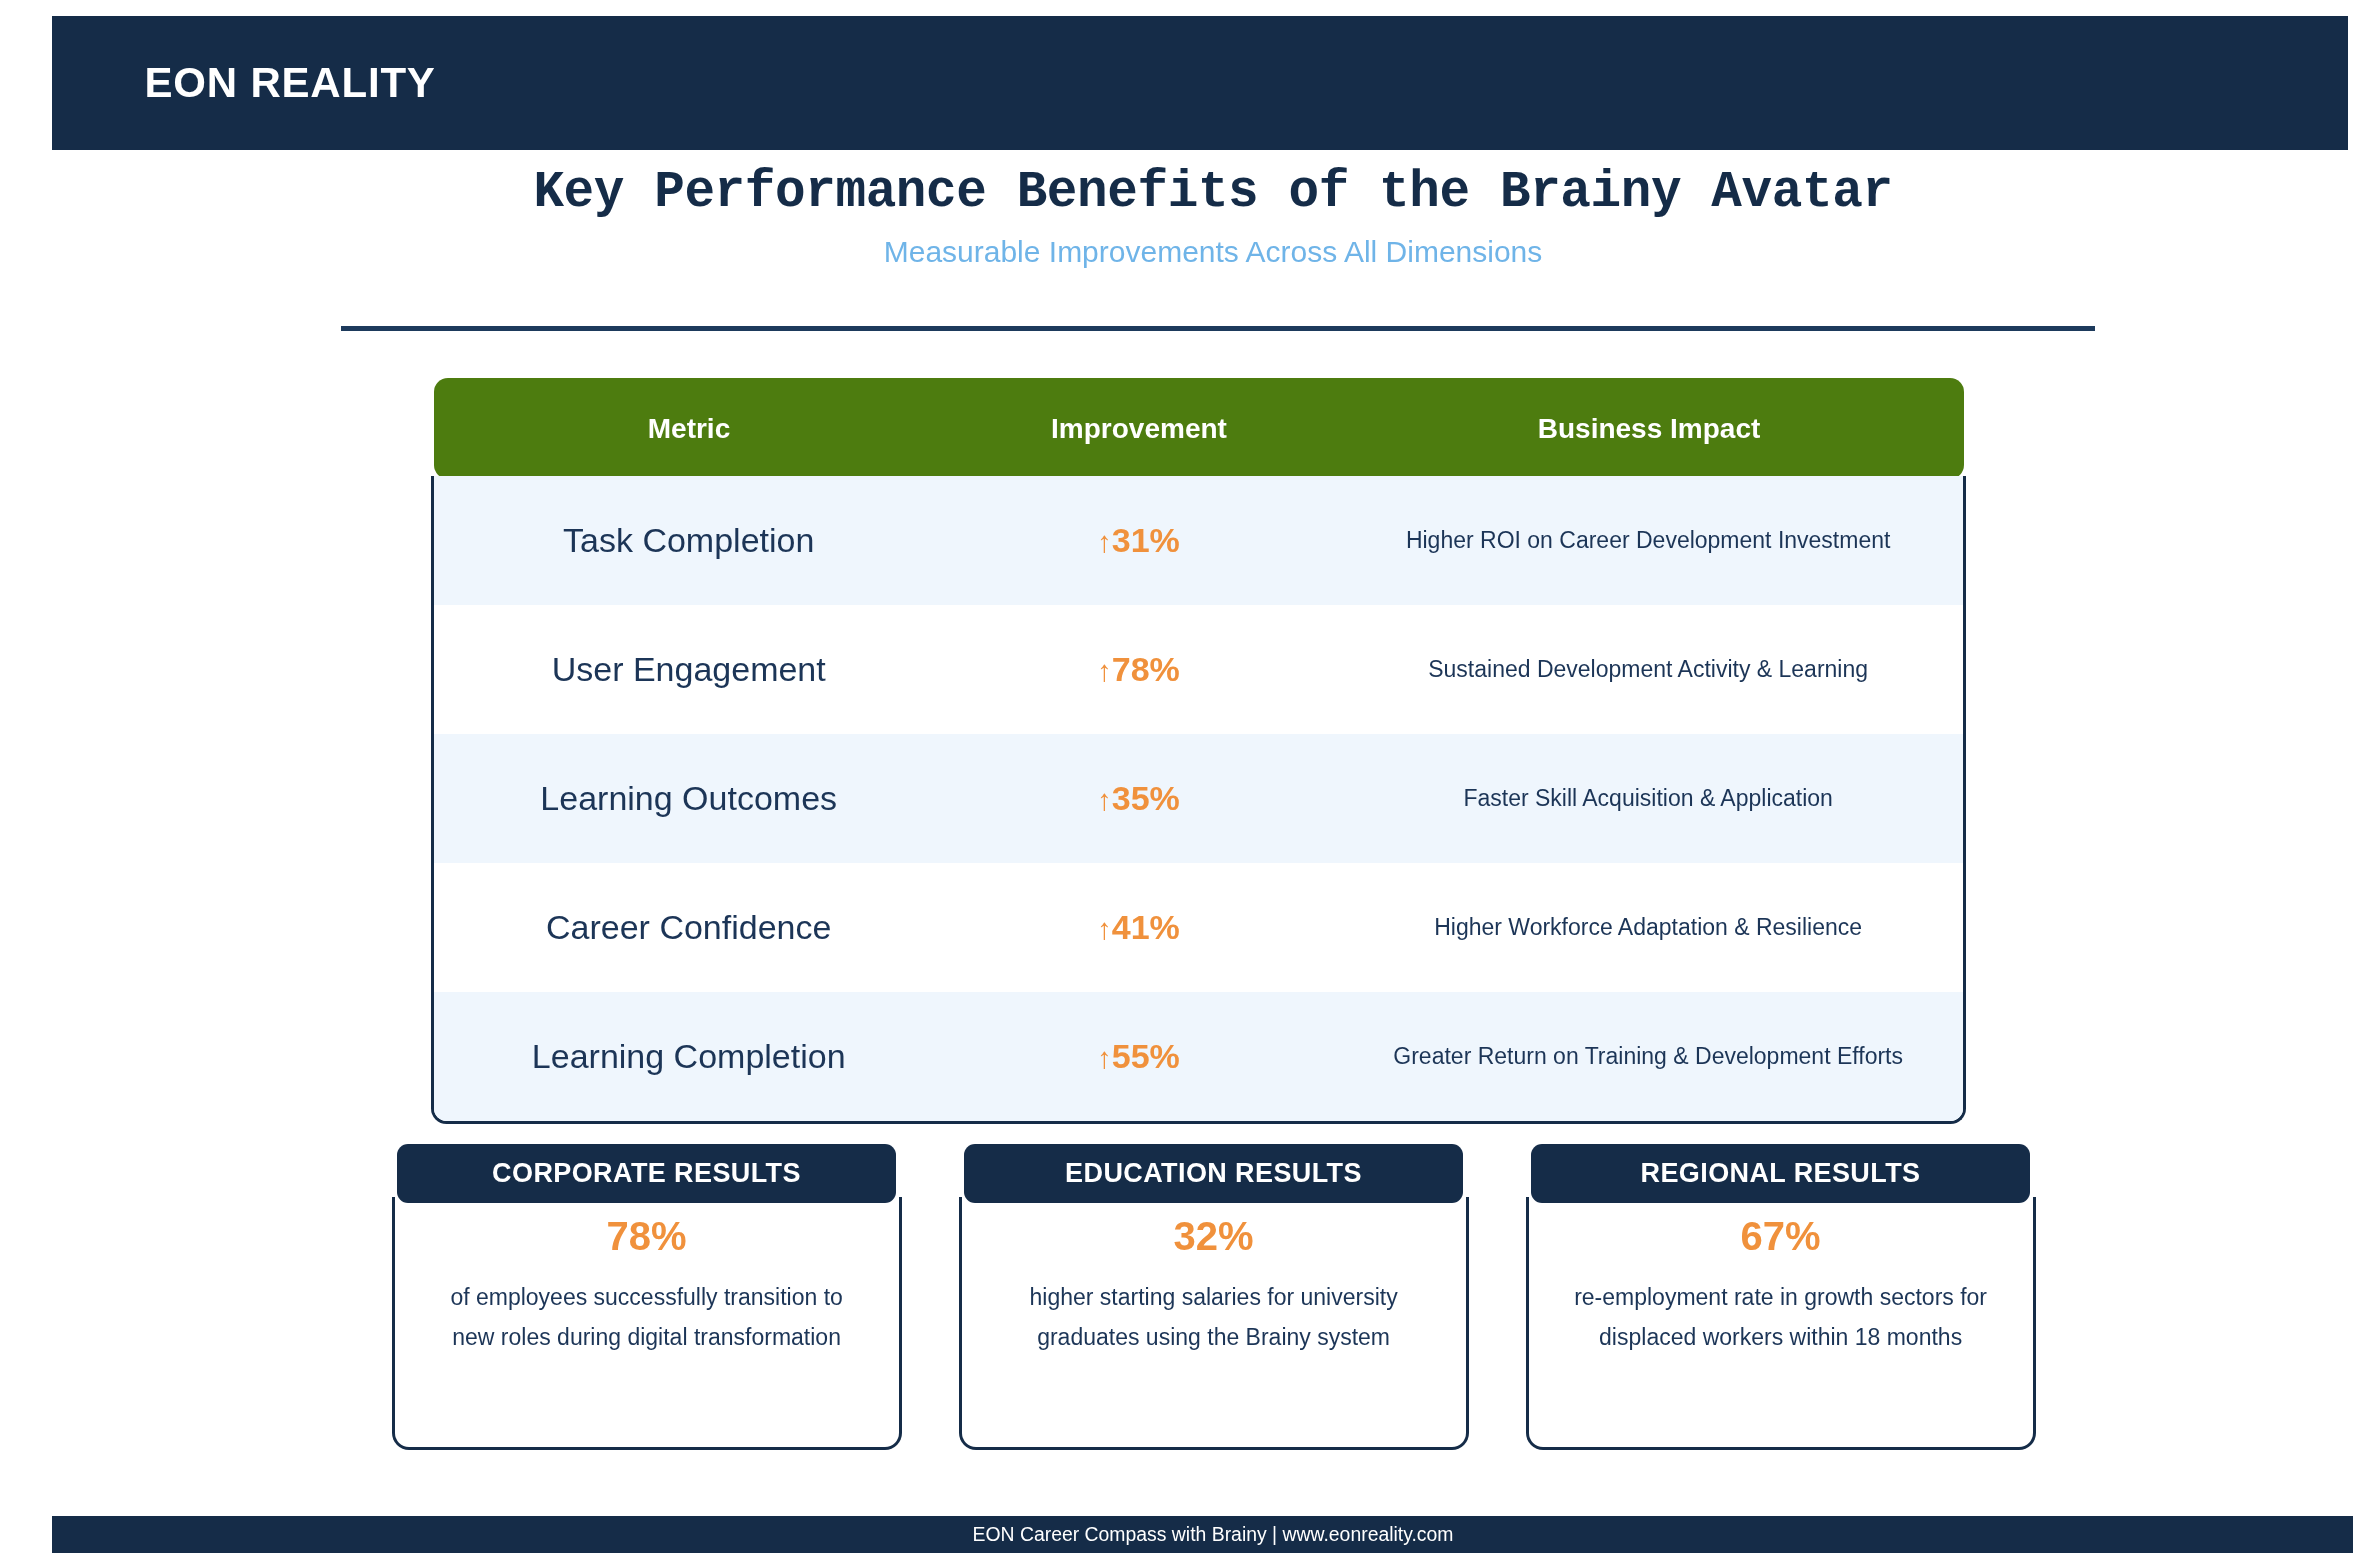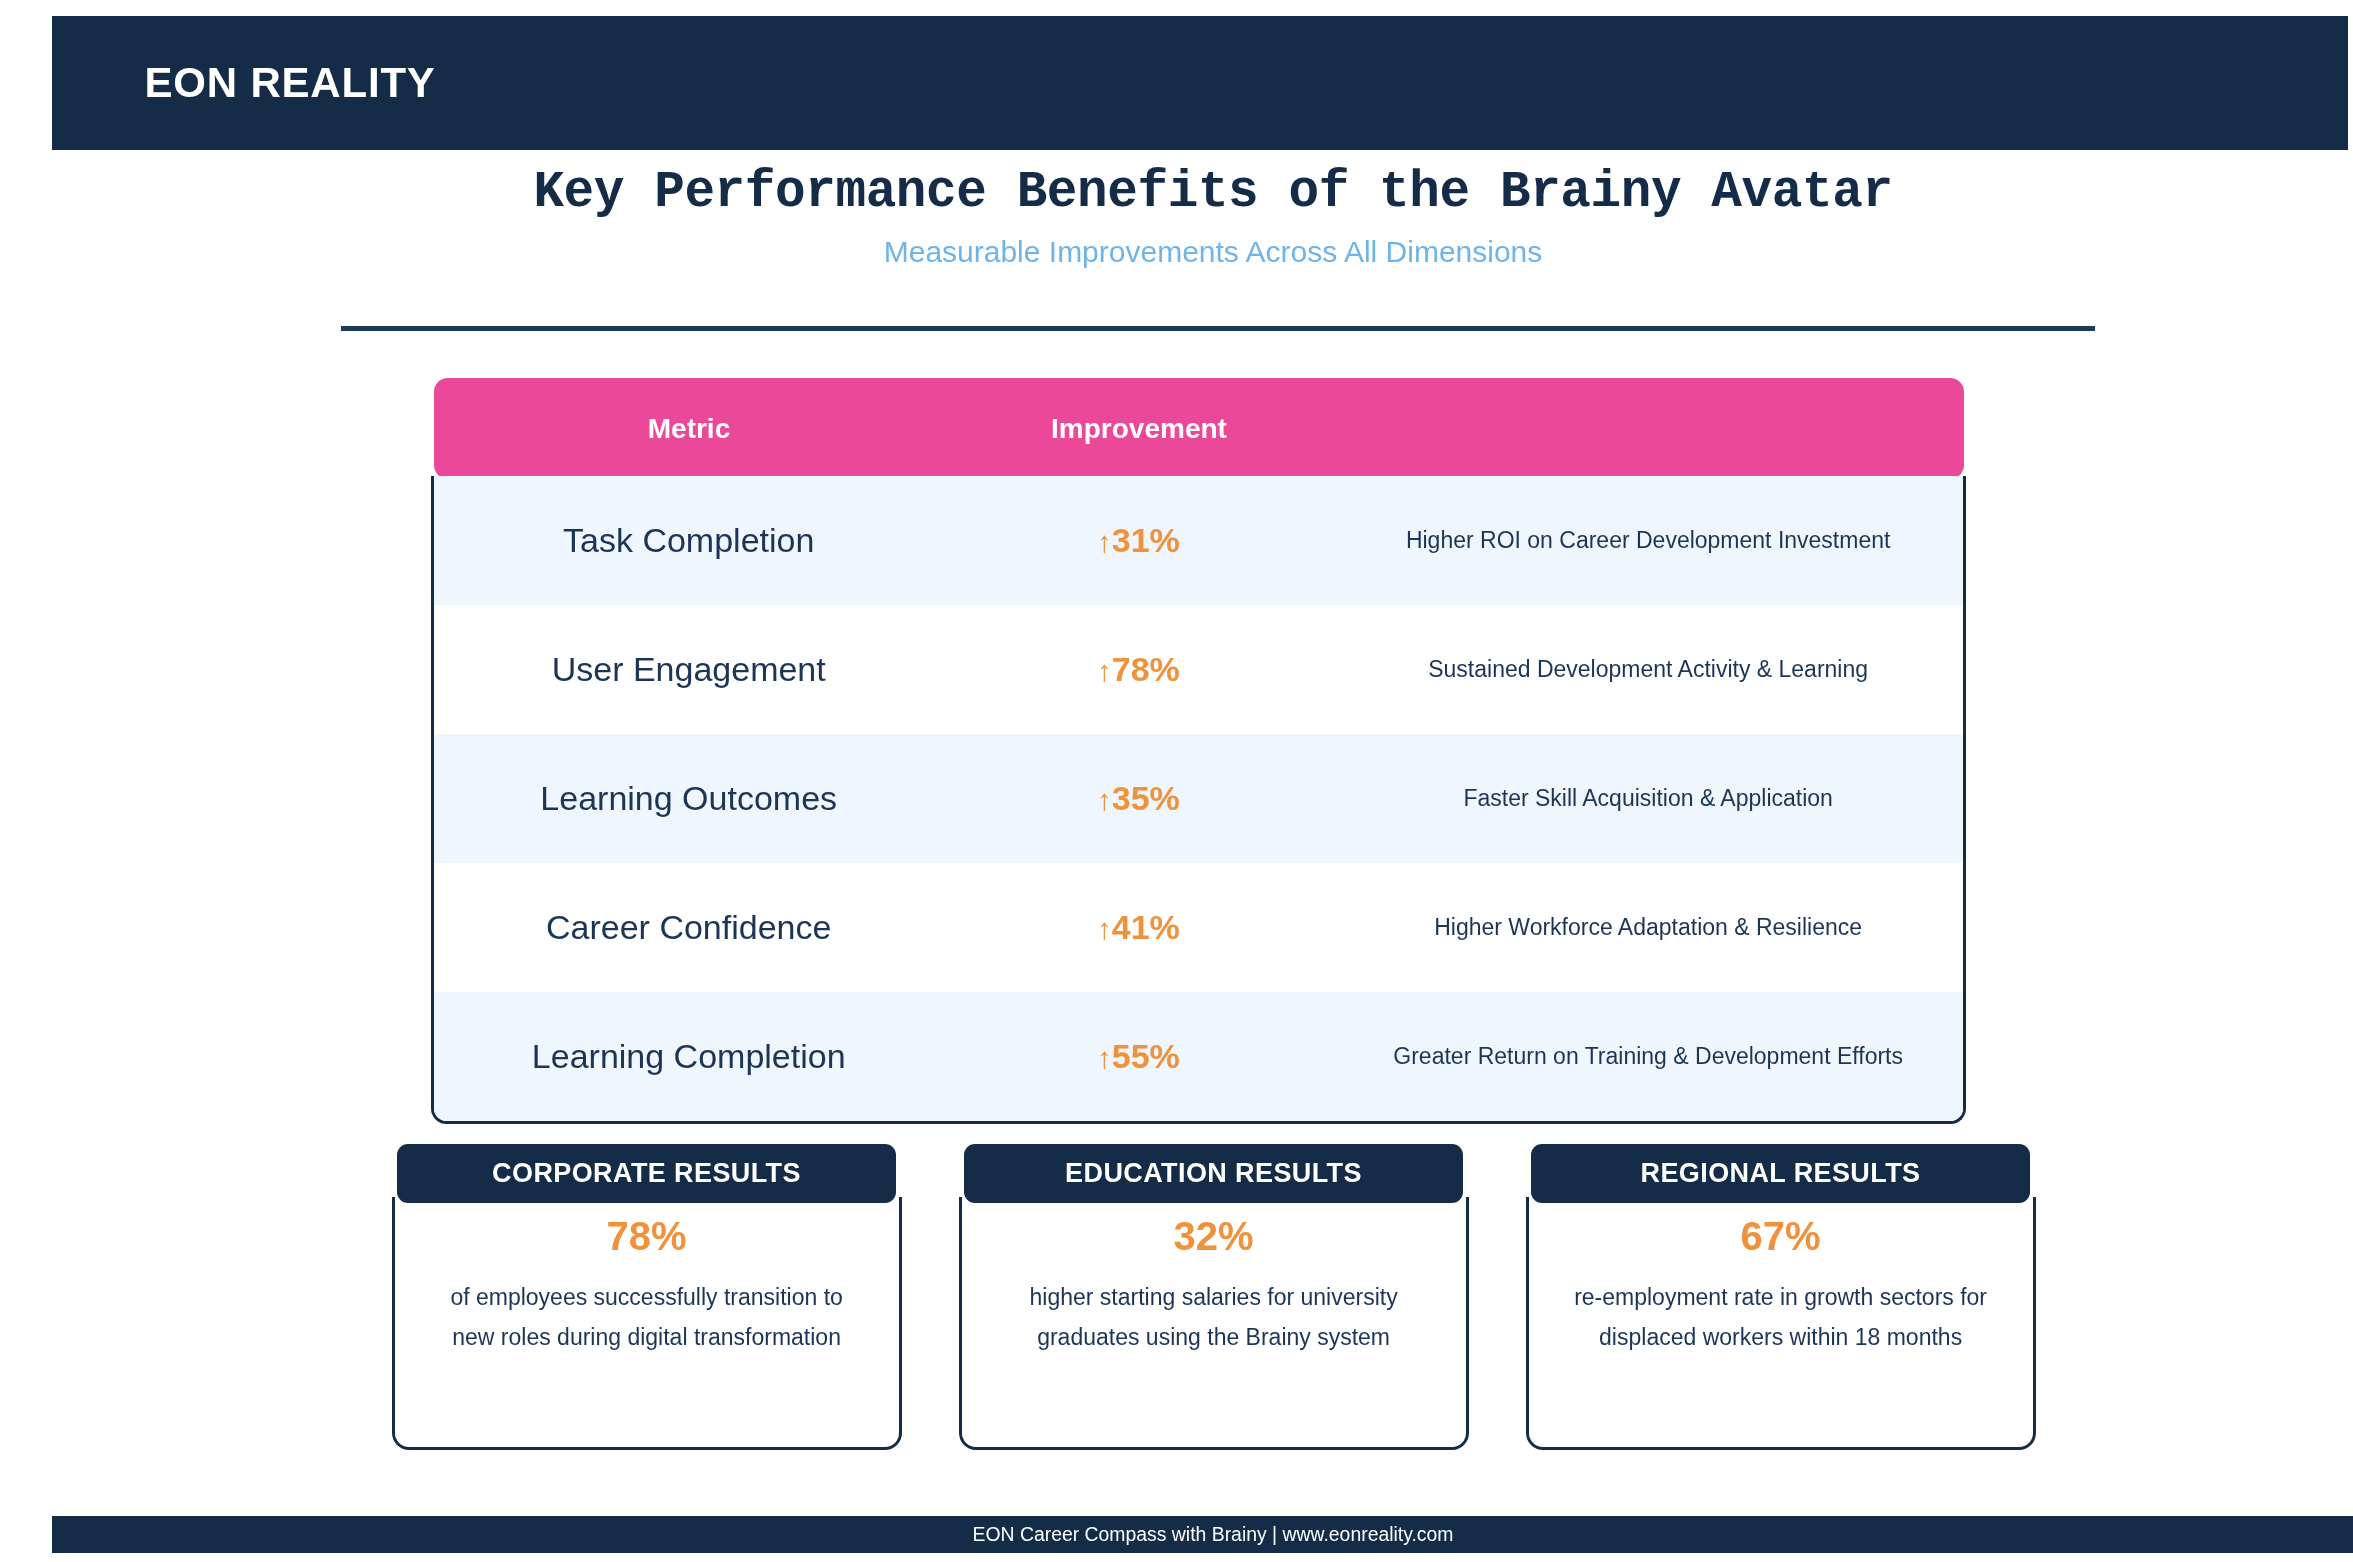--- a/index.html
+++ b/index.html
@@ -41,7 +41,7 @@
   
   #tablewrap{left:398px;top:378px;width:1530px;}
   #tablehead{
-    width:1530px;height:101px;background:#ec4899;
+    width:1530px;height:101px;background:#4d7c0f;
     border-radius:14px;
     display:flex;align-items:center;
     box-sizing:border-box;

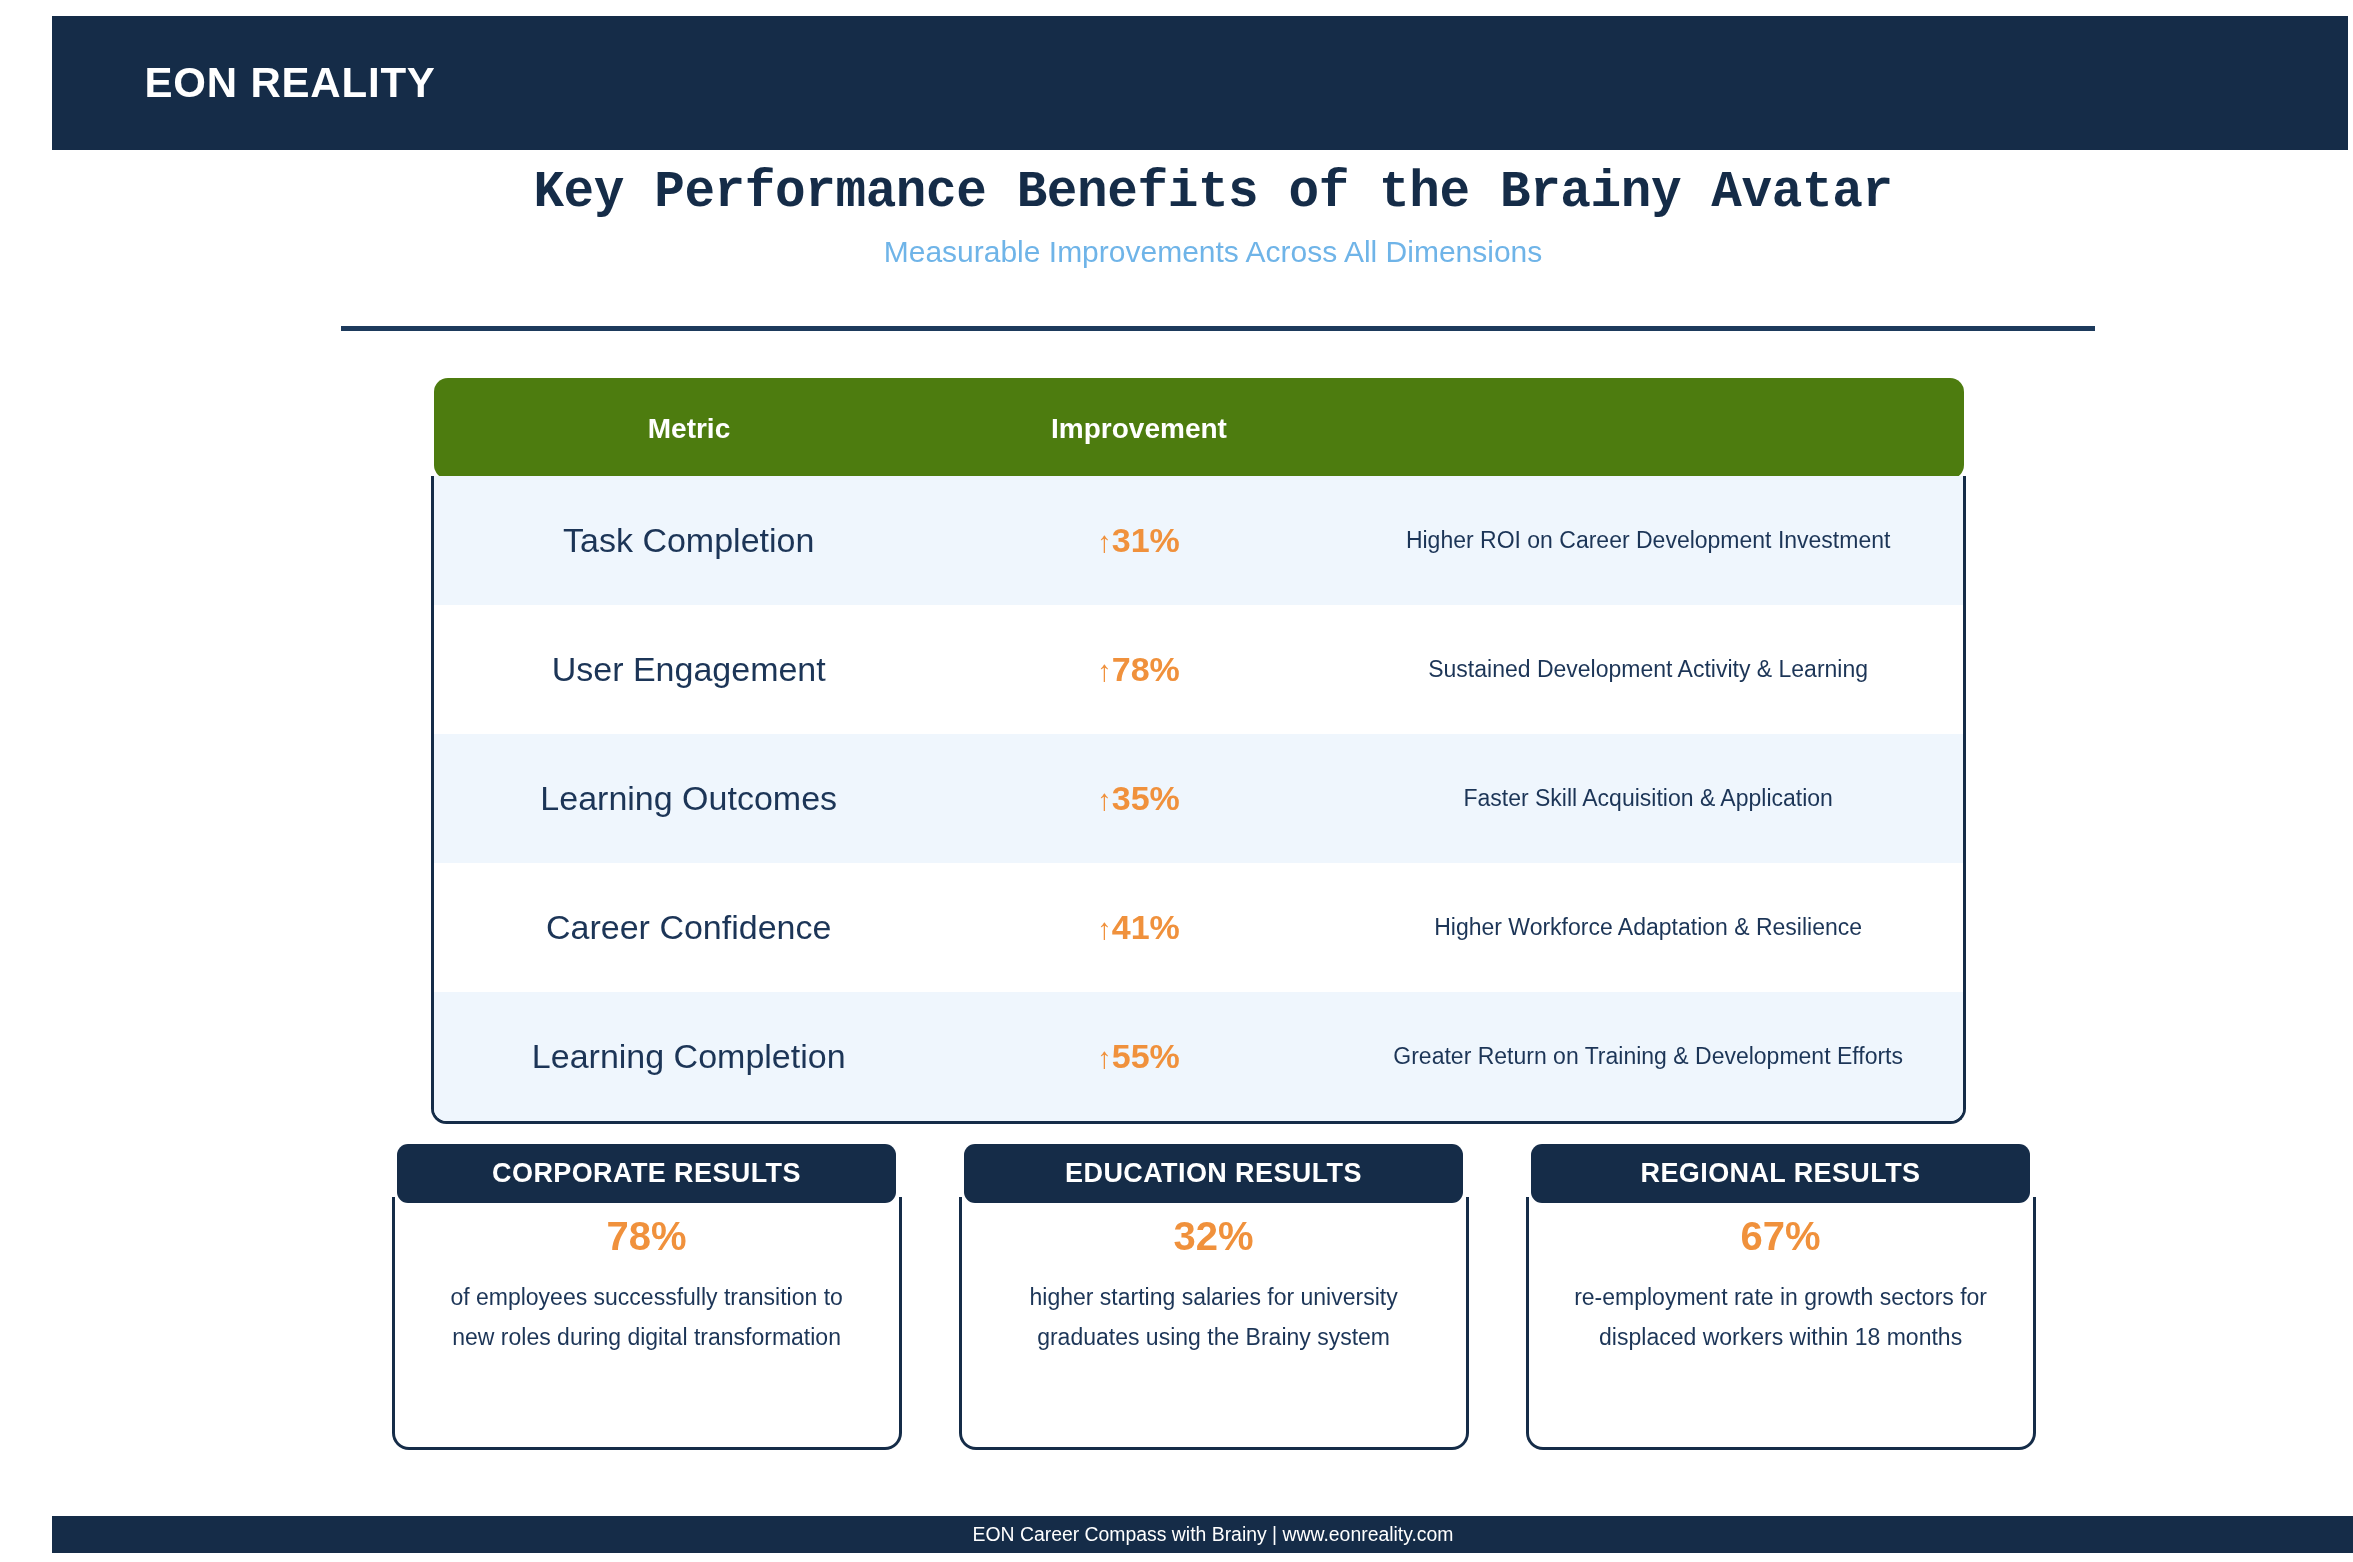--- a/index.html
+++ b/index.html
@@ -133,6 +133,7 @@
   <div id="tablehead">
     <div class="th col-metric">Metric</div>
     <div class="th col-improve">Improvement</div>
+    <div class="th col-impact">Business Impact</div>
   </div>
 
   <div id="tablebody">

